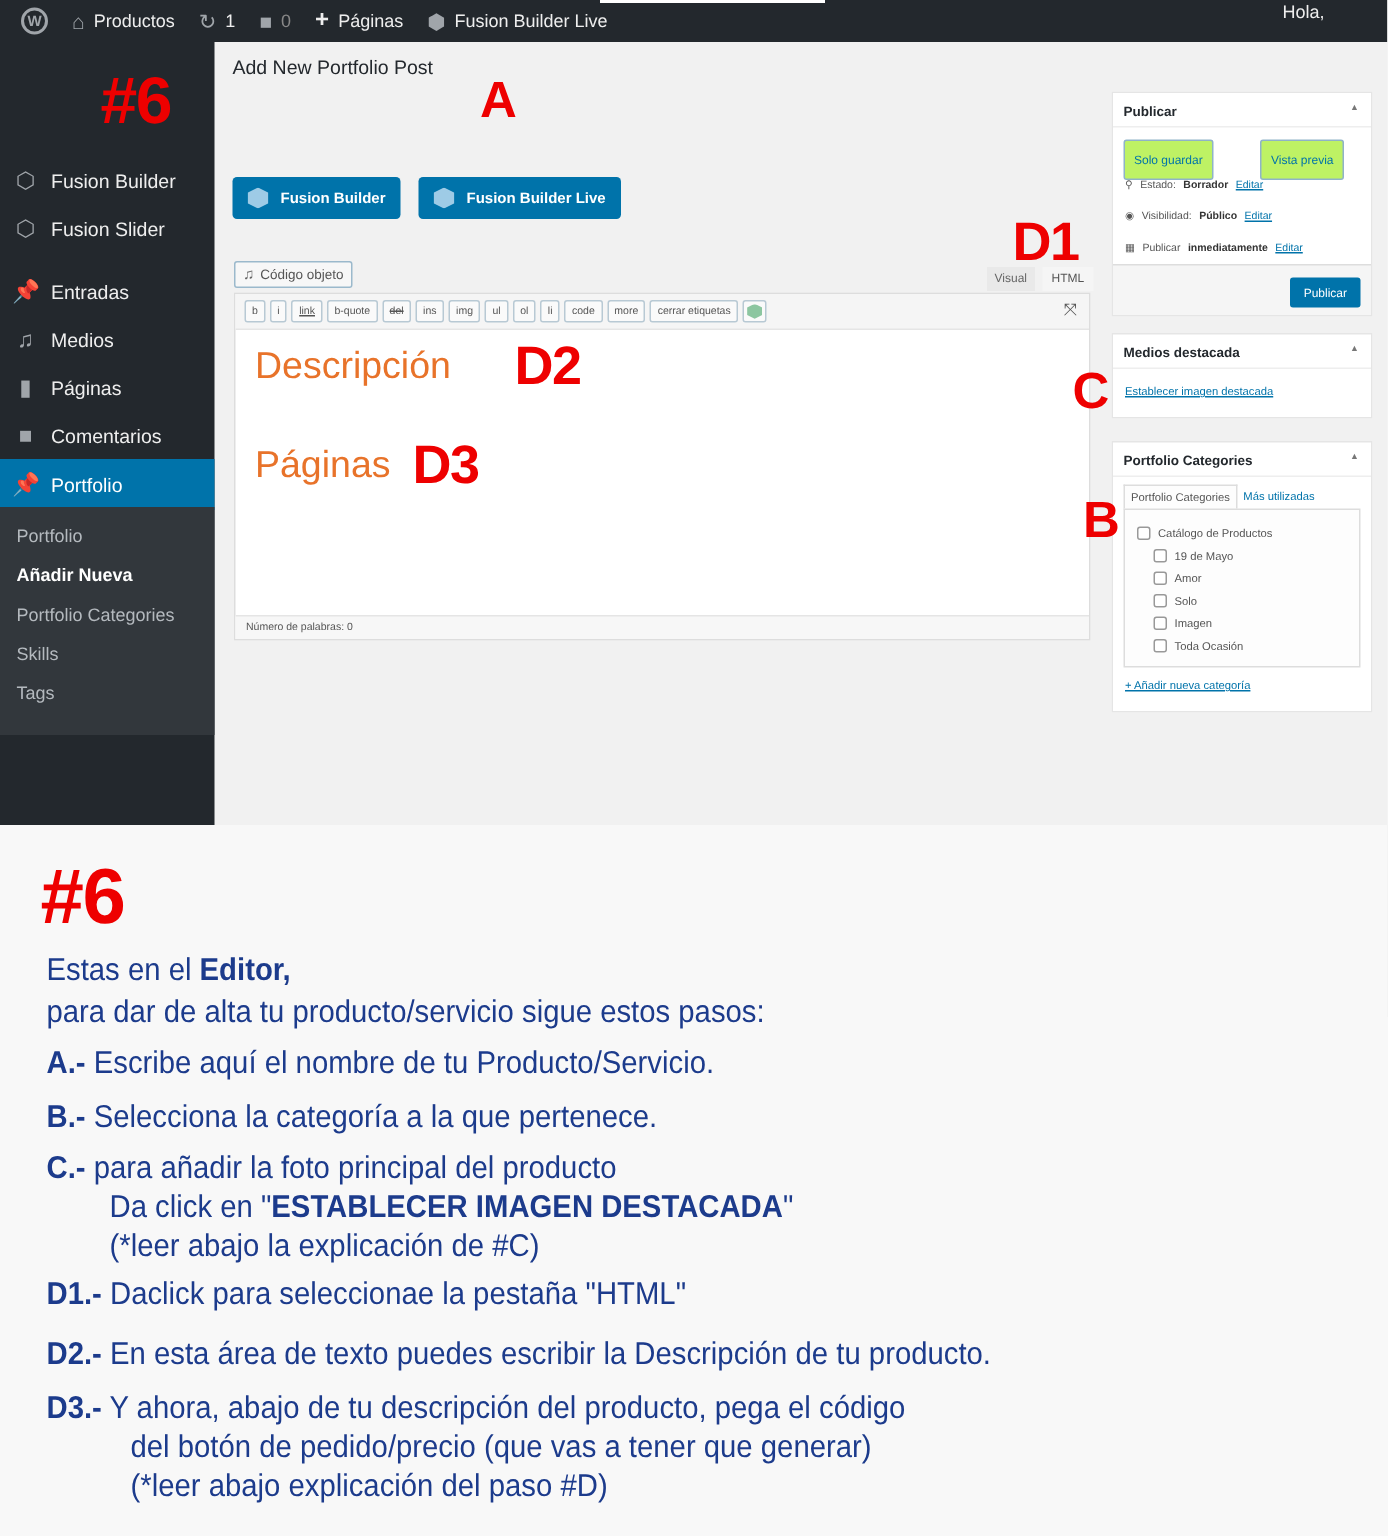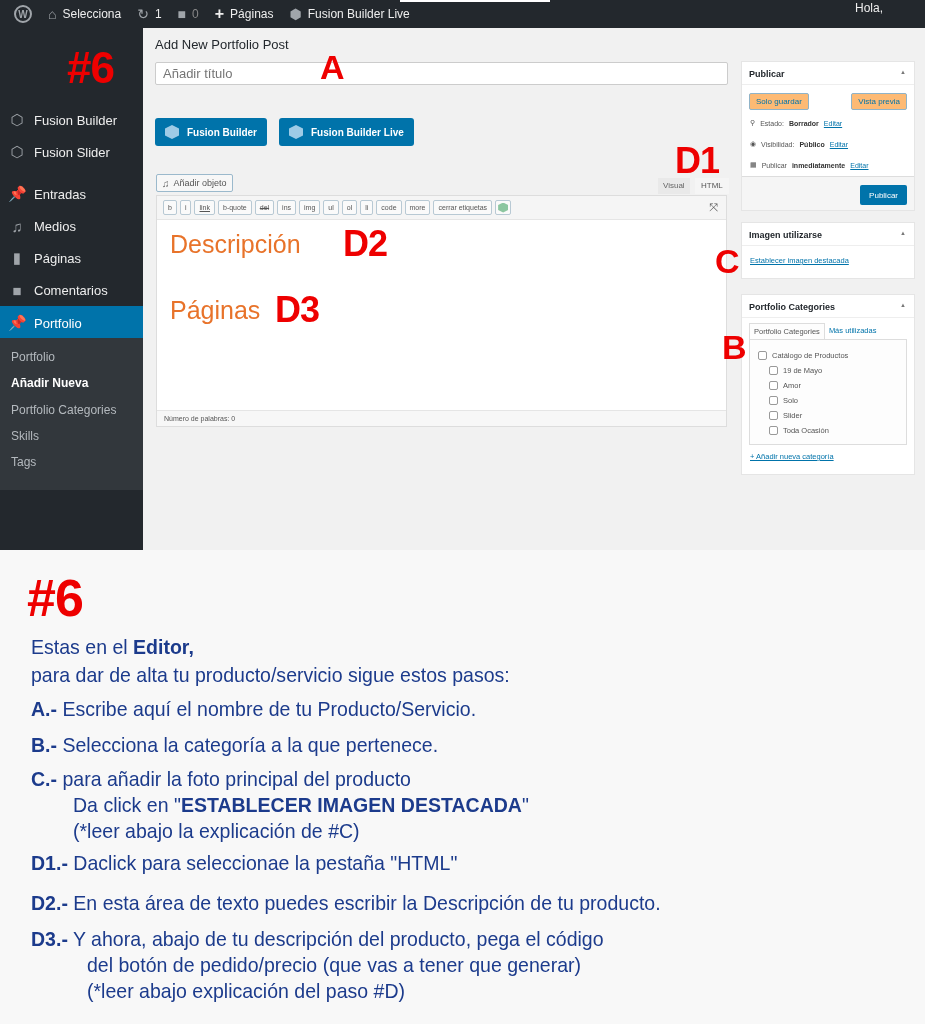--- a/index.html
+++ b/index.html
@@ -87,7 +87,7 @@
       </div>
     <div class="ab-item">
         <span class="ico">⌂</span>
-        <span>Selecciona</span>
+        <span>Productos</span>
       </div>
     <div class="ab-item">
         <span class="ico">↻</span>

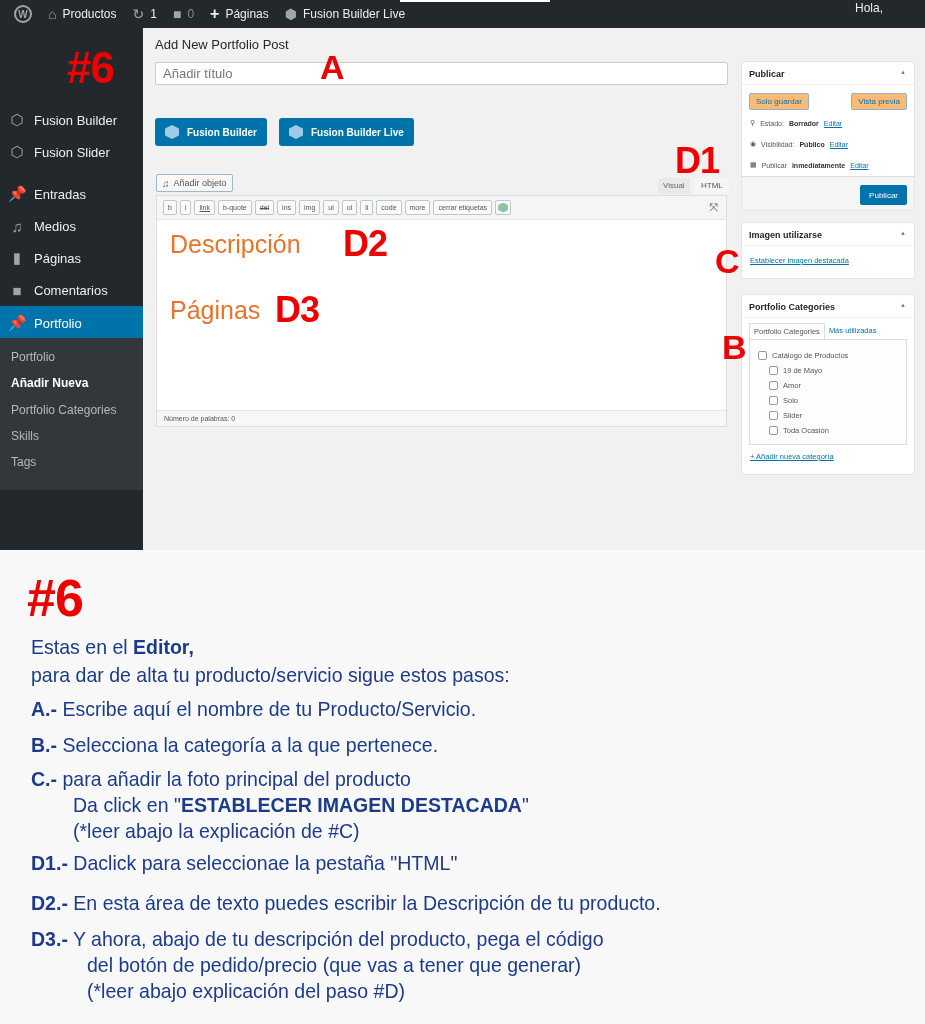--- a/index.html
+++ b/index.html
@@ -150,7 +150,6 @@
   </div>
 
   <div class="page-title">Add New Portfolio Post</div>
-  <input class="title-input" placeholder="Añadir título" style="">
 
   <div class="fb-btn" style="left:155px">
       <span class="hex"></span>

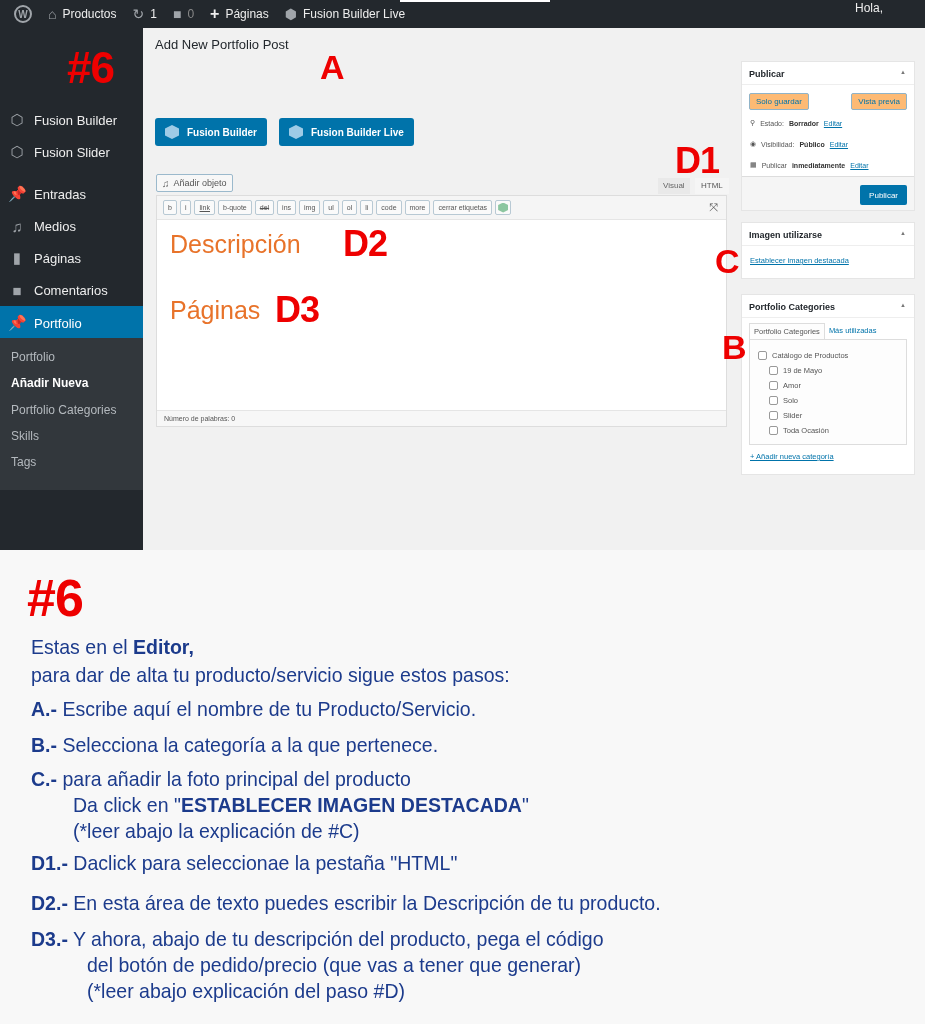--- a/index.html
+++ b/index.html
@@ -52,7 +52,7 @@
     .excerpt-help a { color: #0073aa; text-decoration: underline; }
 
     .publish-box { left: 741px; top: 61px; width: 174px; height: 150px; }
-    .wp-btn { position: absolute; height: 17px; border: 1px solid #8fb3c8; background: #fdba74; border-radius: 2px; font-size: 8px; color: #0073aa; display: flex; align-items: center; padding: 0 6px; }
+    .wp-btn { position: absolute; height: 27px; border: 1px solid #8fb3c8; background: #bef264; border-radius: 2px; font-size: 8px; color: #0073aa; display: flex; align-items: center; padding: 0 6px; }
     .meta-row { position: absolute; left: 8px; font-size: 7px; color: #555; display: flex; align-items: center; gap: 5px; }
     .meta-row b { color: #333; }
     .meta-row a { color: #0073aa; text-decoration: underline; }

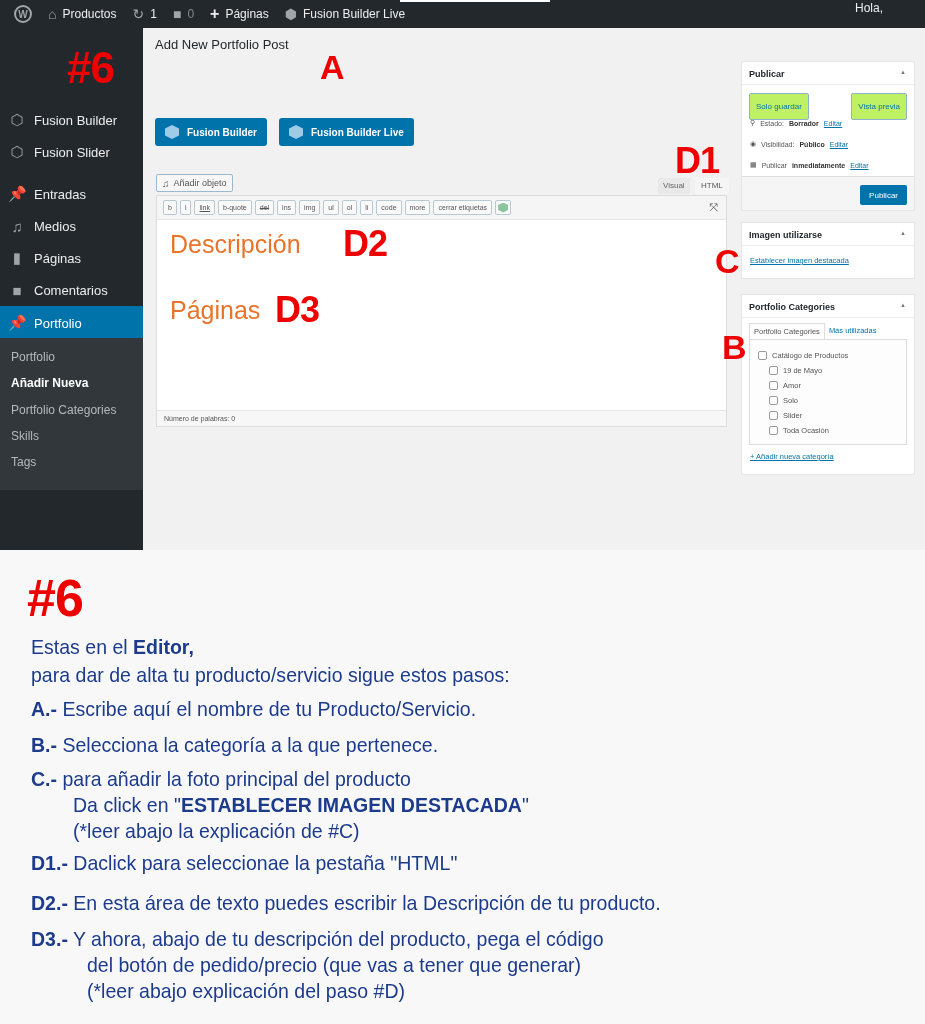--- a/index.html
+++ b/index.html
@@ -196,7 +196,7 @@
   <div class="postbox publish-box">
     <div class="hd"><span>Publicar</span><span class="toggle">▲</span></div>
     <div class="wp-btn" style="left:7px;top:31px">Solo guardar</div>
-    <div class="wp-btn" style="right:7px;top:31px">Vista previa</div>
+    <div class="wp-btn" style="right:18px;top:31px">Vista previa</div>
     <div class="meta-row" style="top:57px">
         <span>⚲</span>
         <span>Estado:</span>

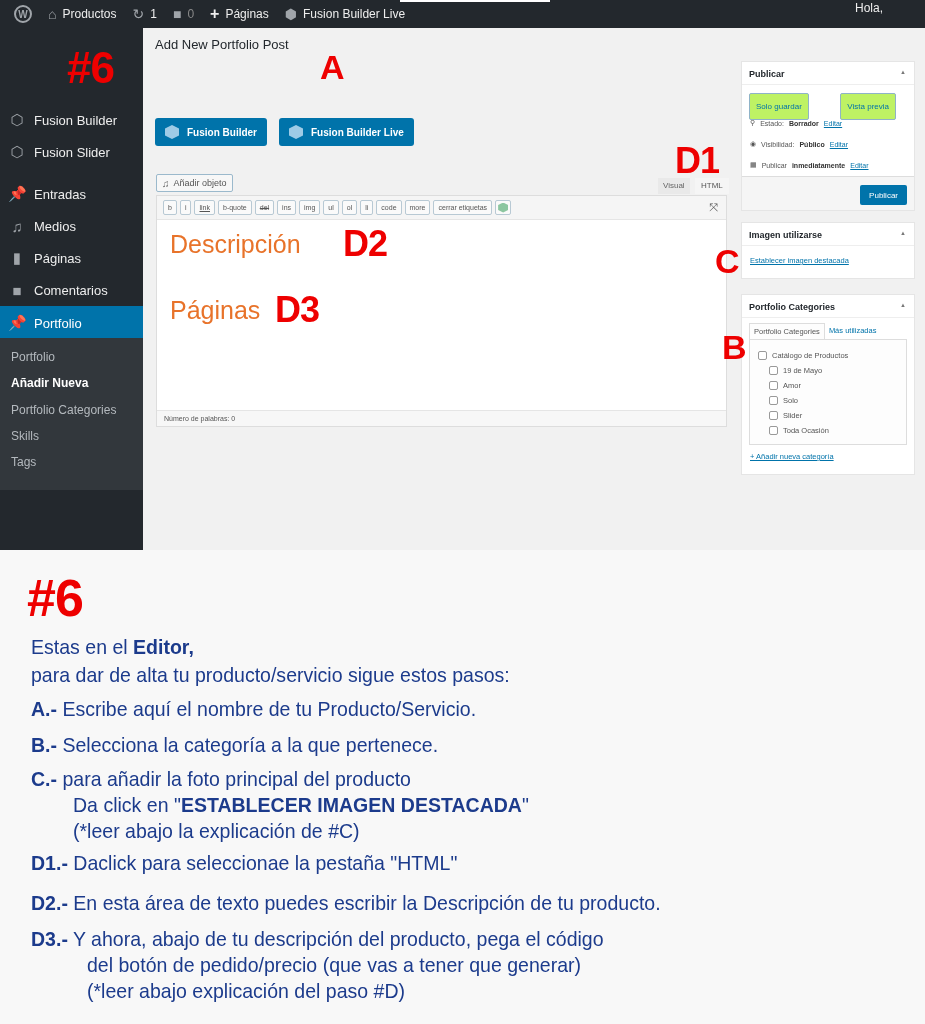--- a/index.html
+++ b/index.html
@@ -162,7 +162,7 @@
 
   <div class="add-media">
       <span style="color:#666;font-size:10px">♫</span>
-      <span>Añadir objeto</span>
+      <span>Código objeto</span>
     </div>
   <div class="tab-visual">Visual</div>
   <div class="tab-html">HTML</div>

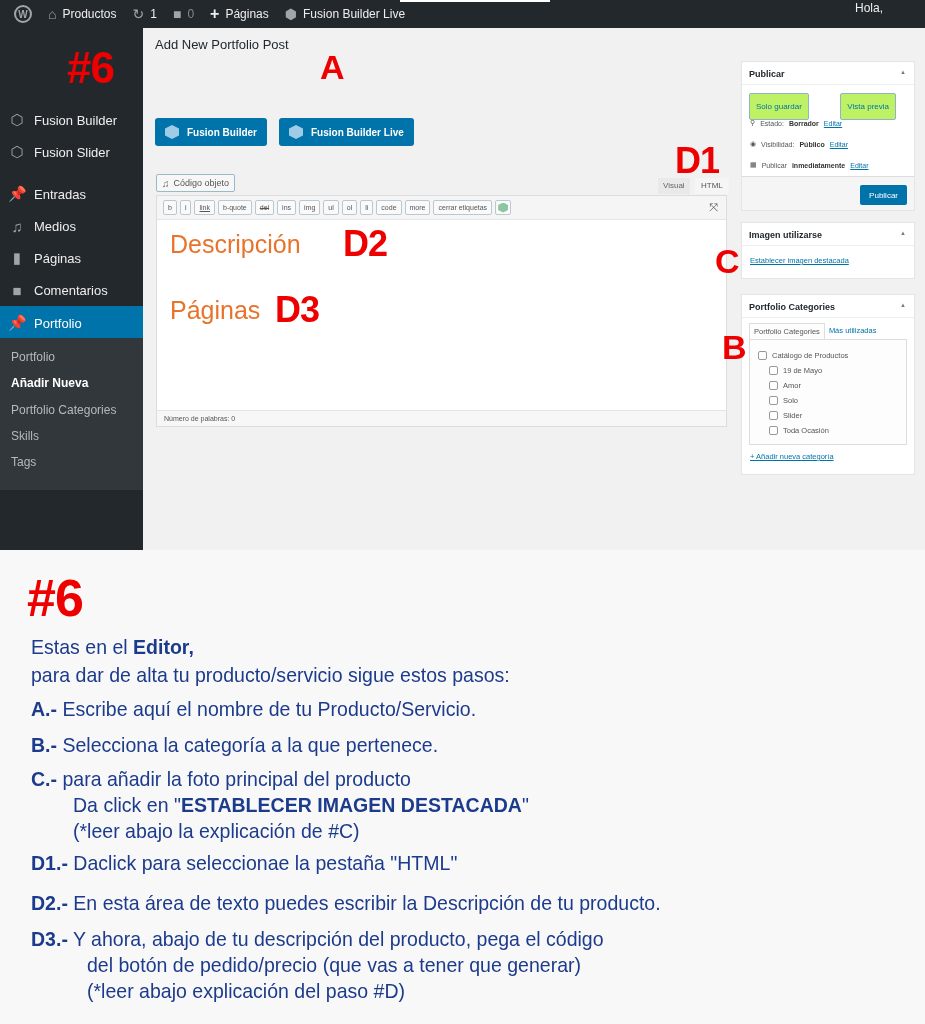--- a/index.html
+++ b/index.html
@@ -221,7 +221,7 @@
   </div>
 
   <div class="postbox thumb-box">
-    <div class="hd"><span>Imagen utilizarse</span><span class="toggle">▲</span></div>
+    <div class="hd"><span>Medios destacada</span><span class="toggle">▲</span></div>
     <a>Establecer imagen destacada</a>
   </div>
 

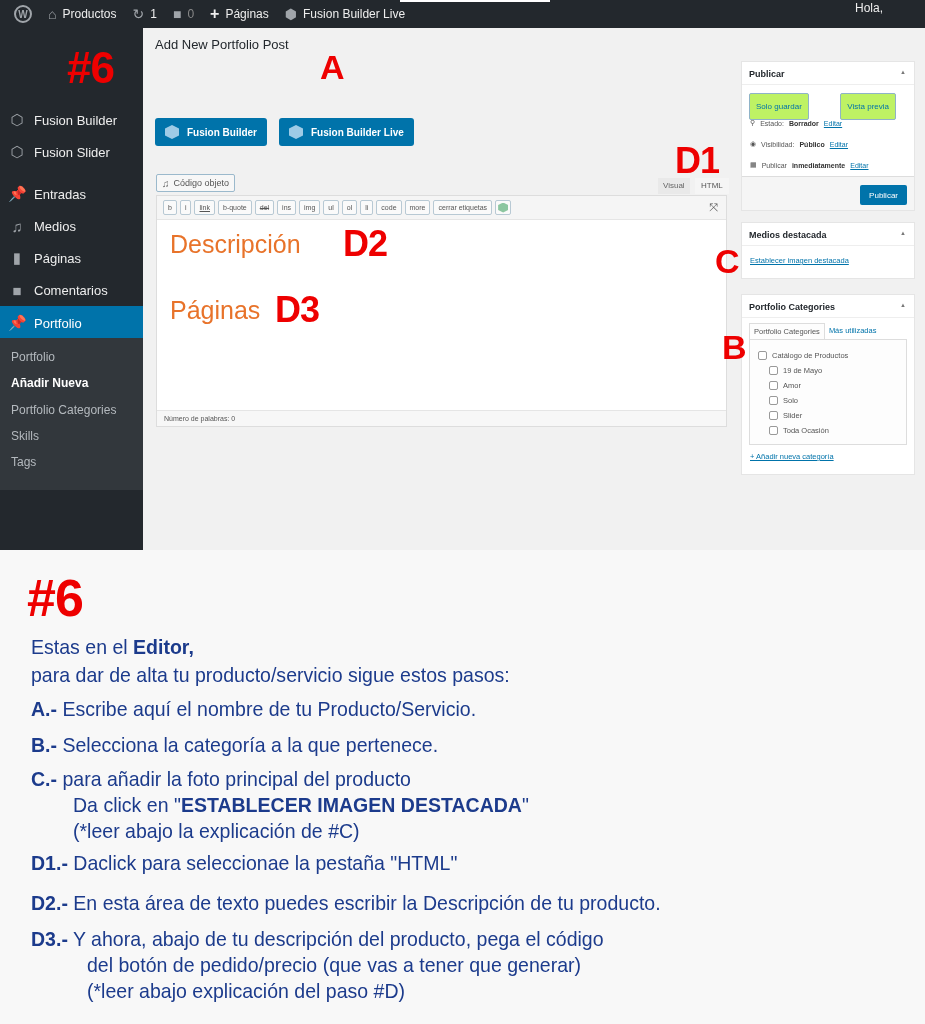--- a/index.html
+++ b/index.html
@@ -250,7 +250,7 @@
         </label>
       <label class="cat-item" style="left:19px;top:71px">
           <span class="cb"></span>
-          <span>Slider</span>
+          <span>Imagen</span>
         </label>
       <label class="cat-item" style="left:19px;top:86px">
           <span class="cb"></span>

